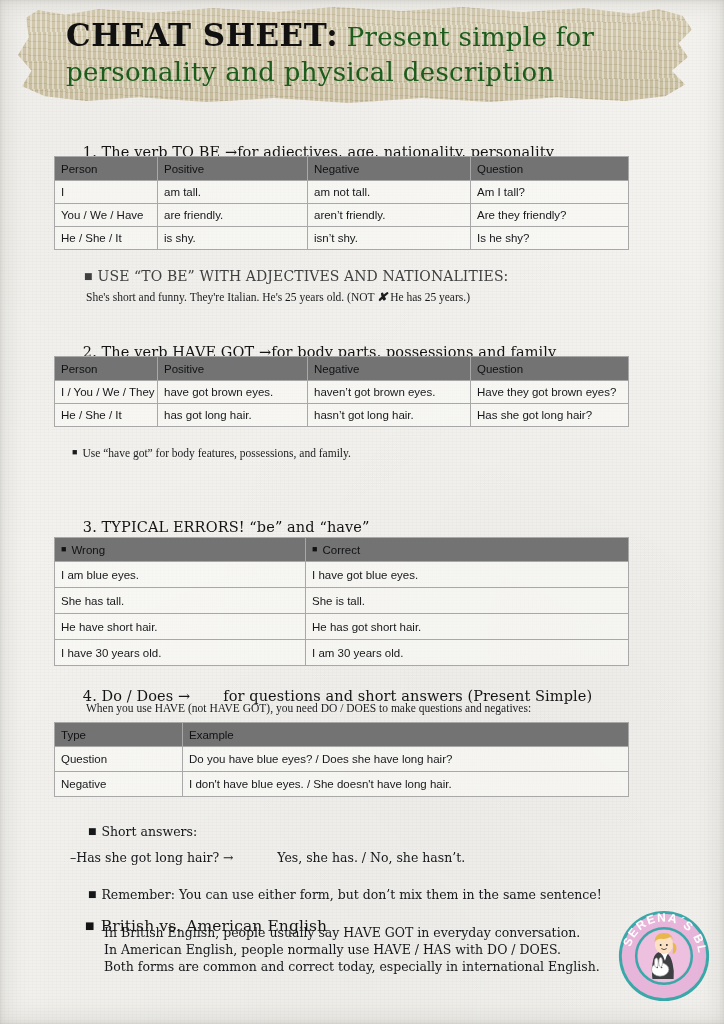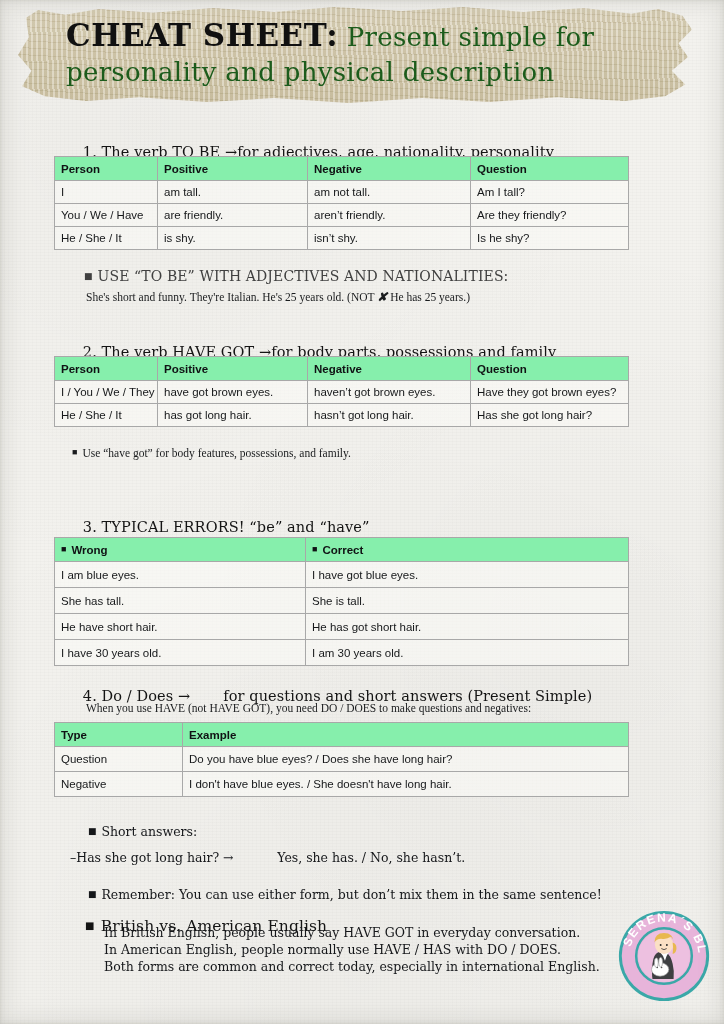--- a/index.html
+++ b/index.html
@@ -133,8 +133,8 @@
     white-space: nowrap;
   }
   .tbl th {
-    background: #86efac;
-    font-weight: bold;
+    background: #737373;
+    font-weight: normal;
     font-size: 11.5px;
     color: #101214;
     height: 17px;

